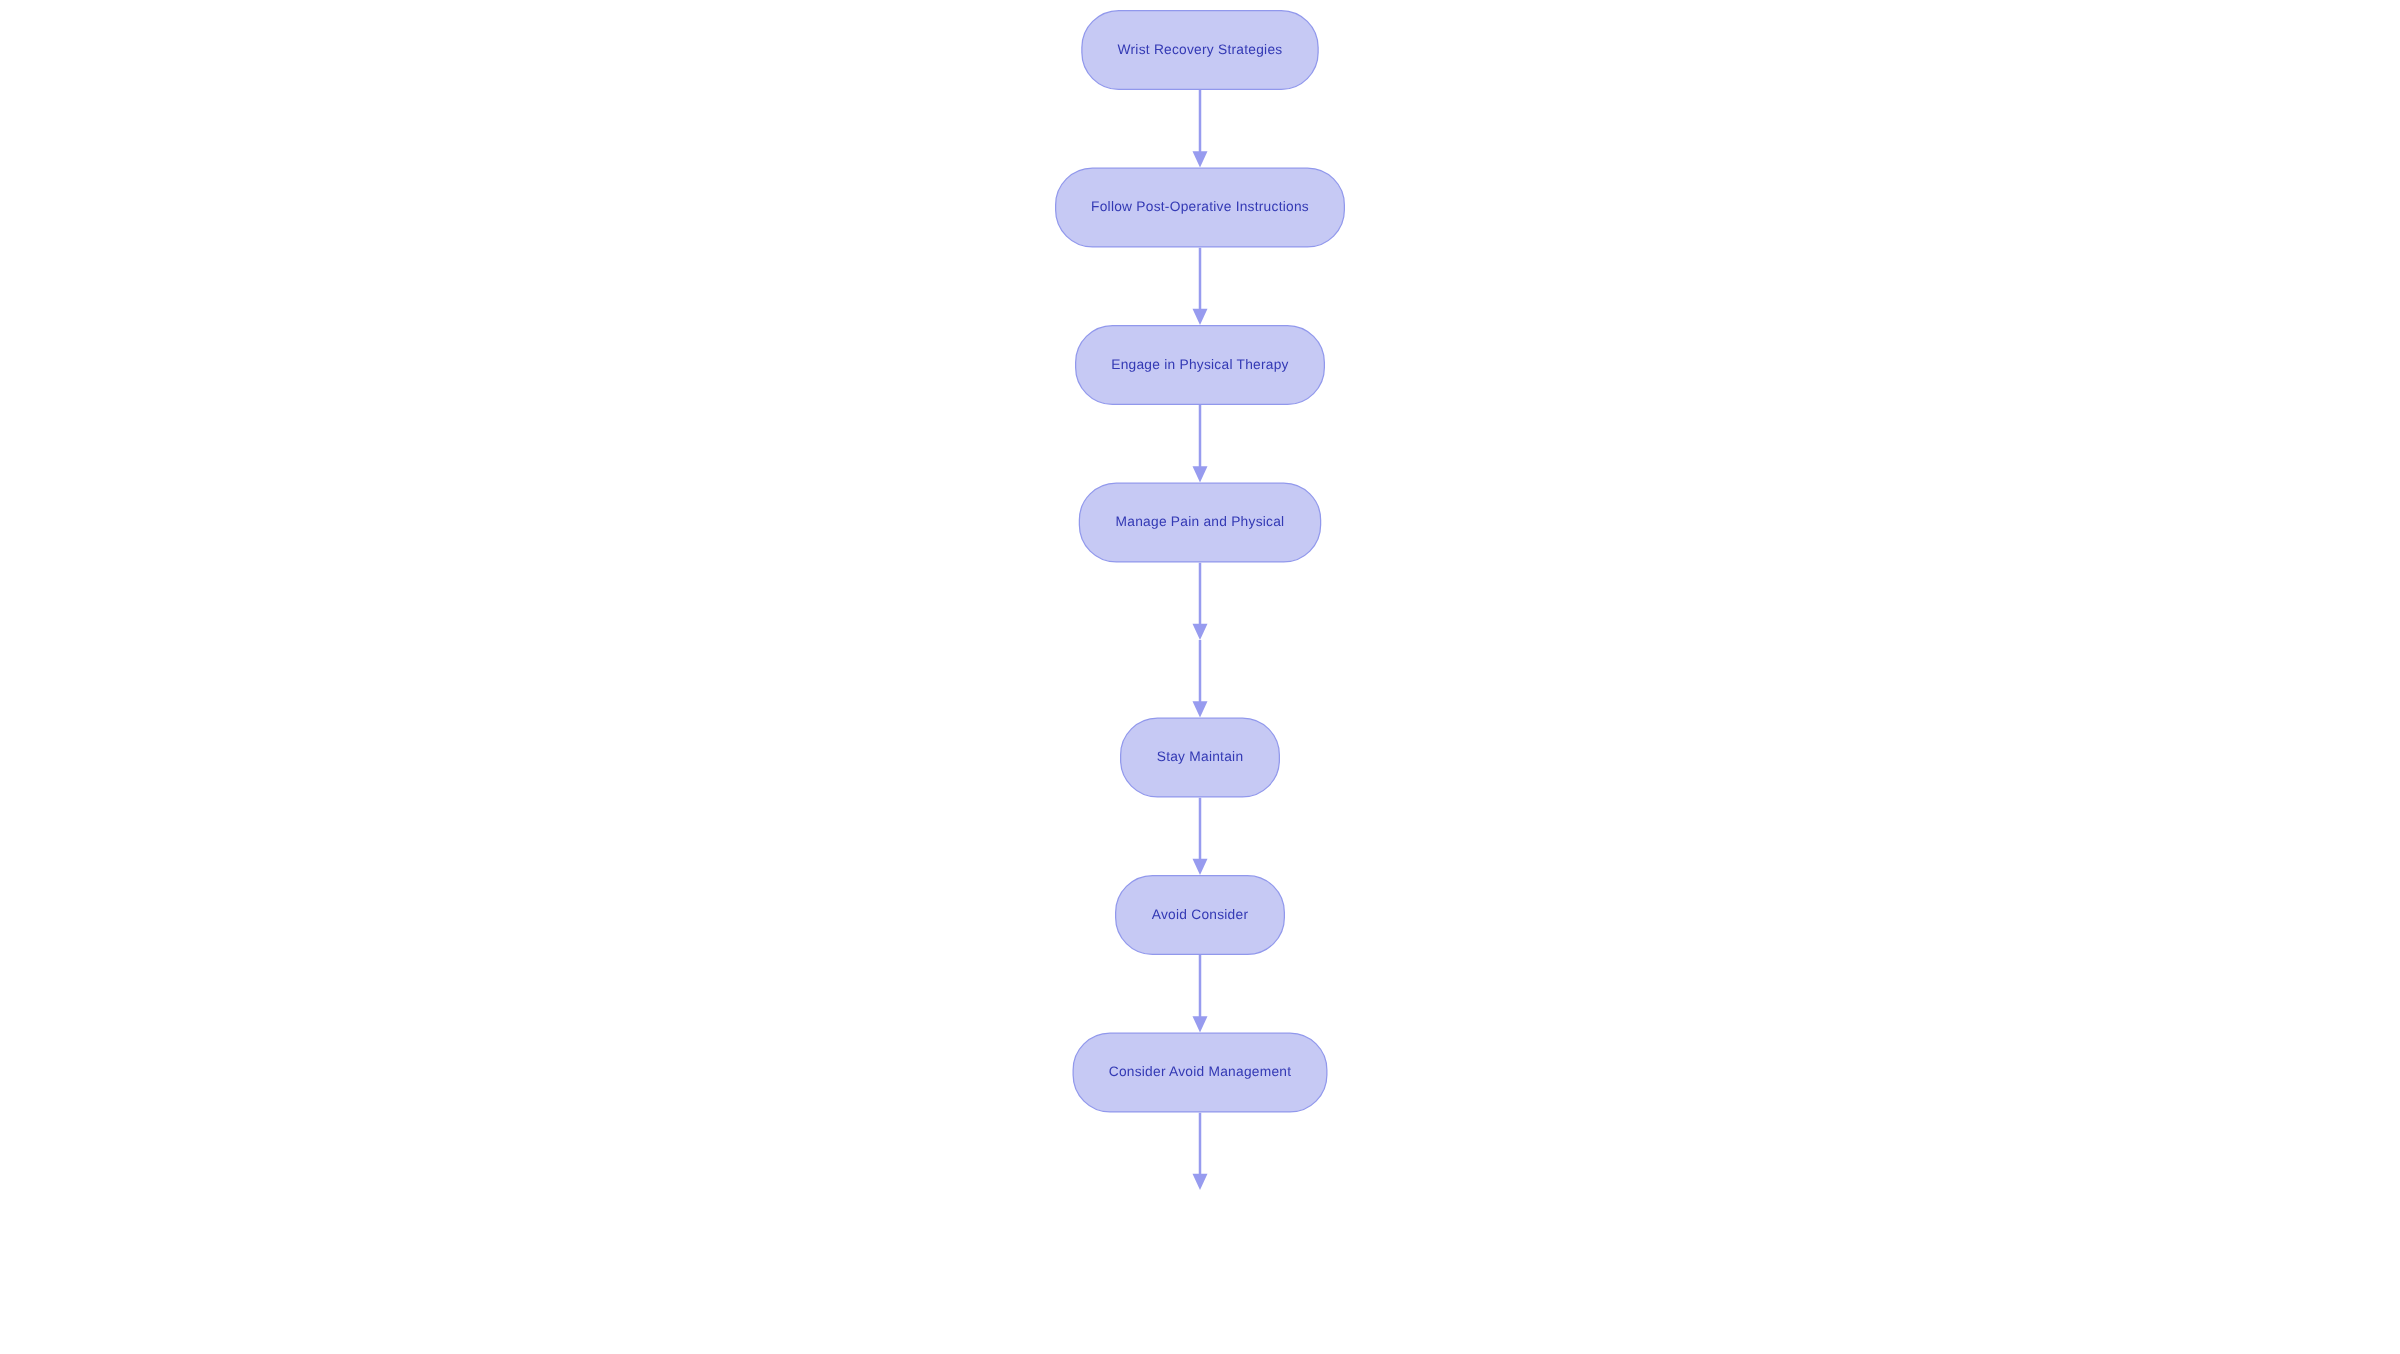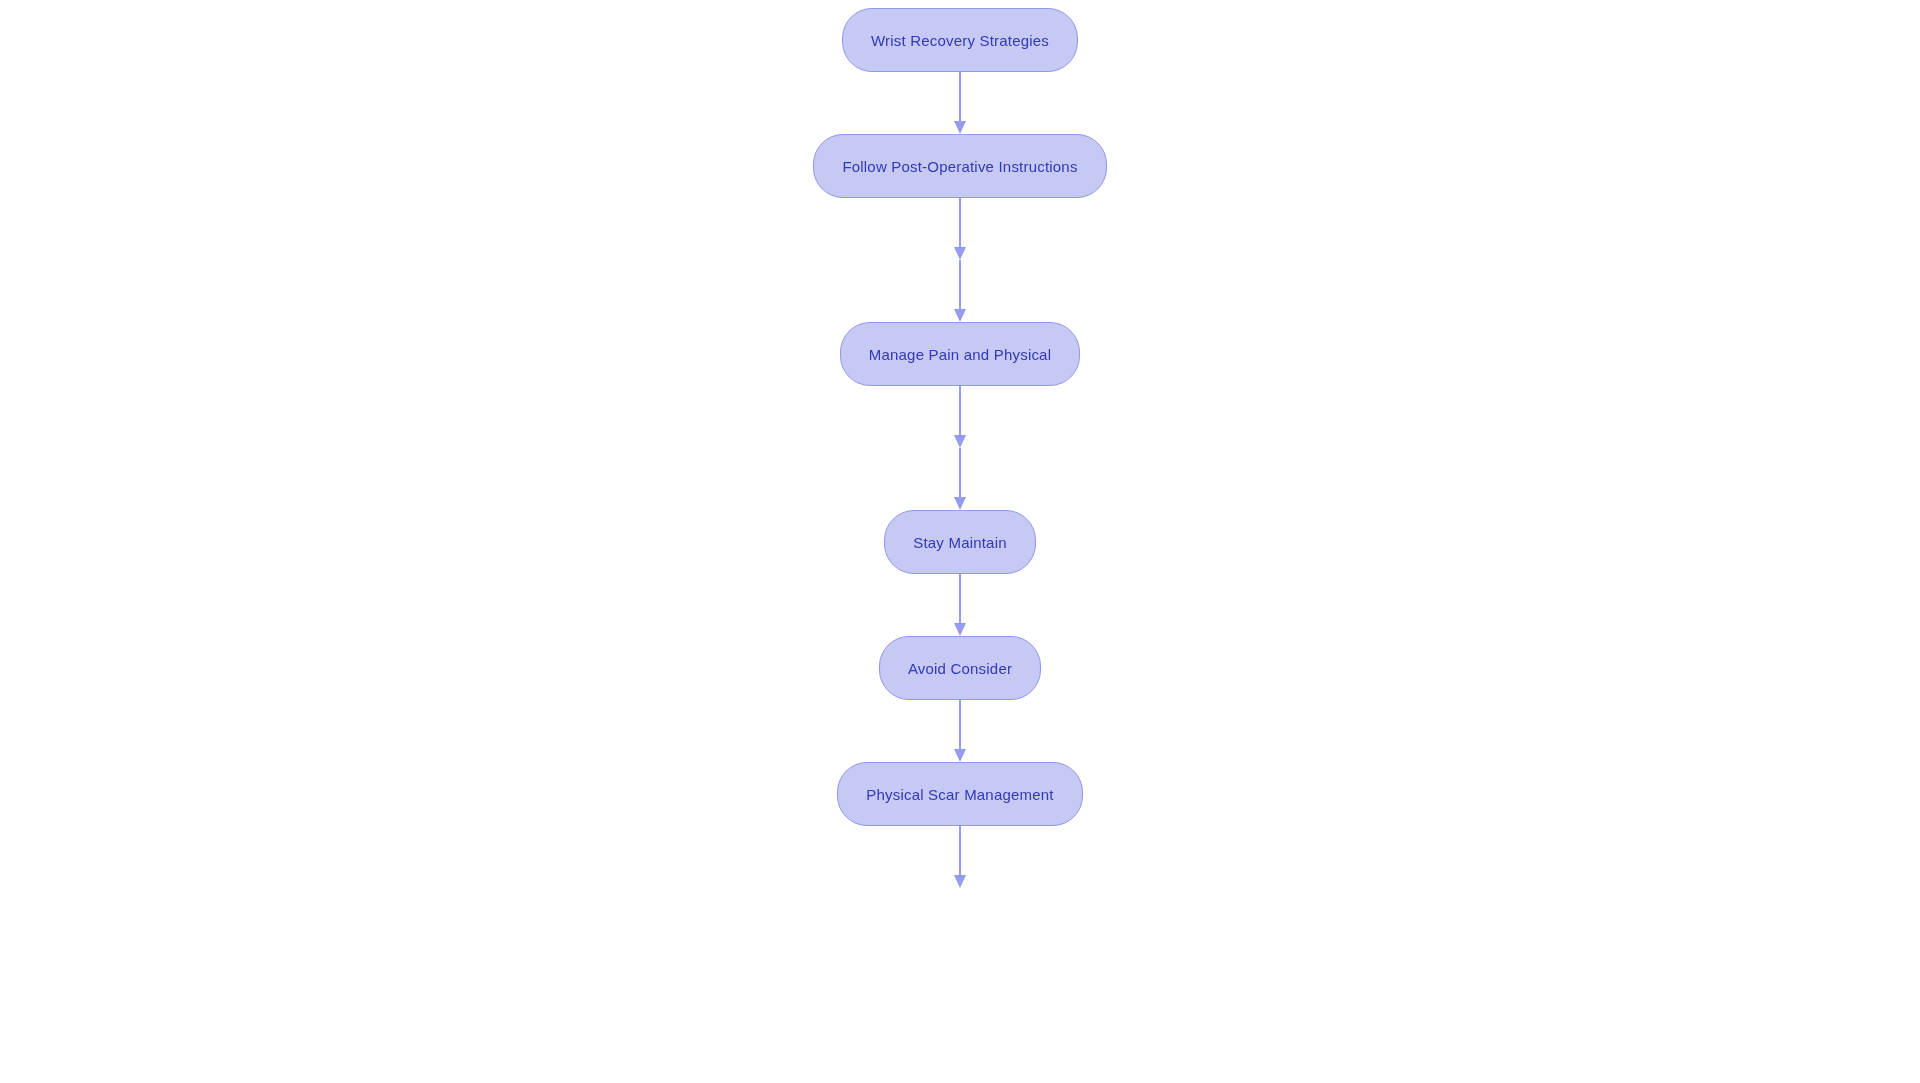--- a/index.html
+++ b/index.html
@@ -39,7 +39,7 @@
     flex:0 0 auto;
   }
   .node span{
-    font-size:15px;
+    font-size:11px;
     letter-spacing:0.2px;
     color:var(--node-text);
   }

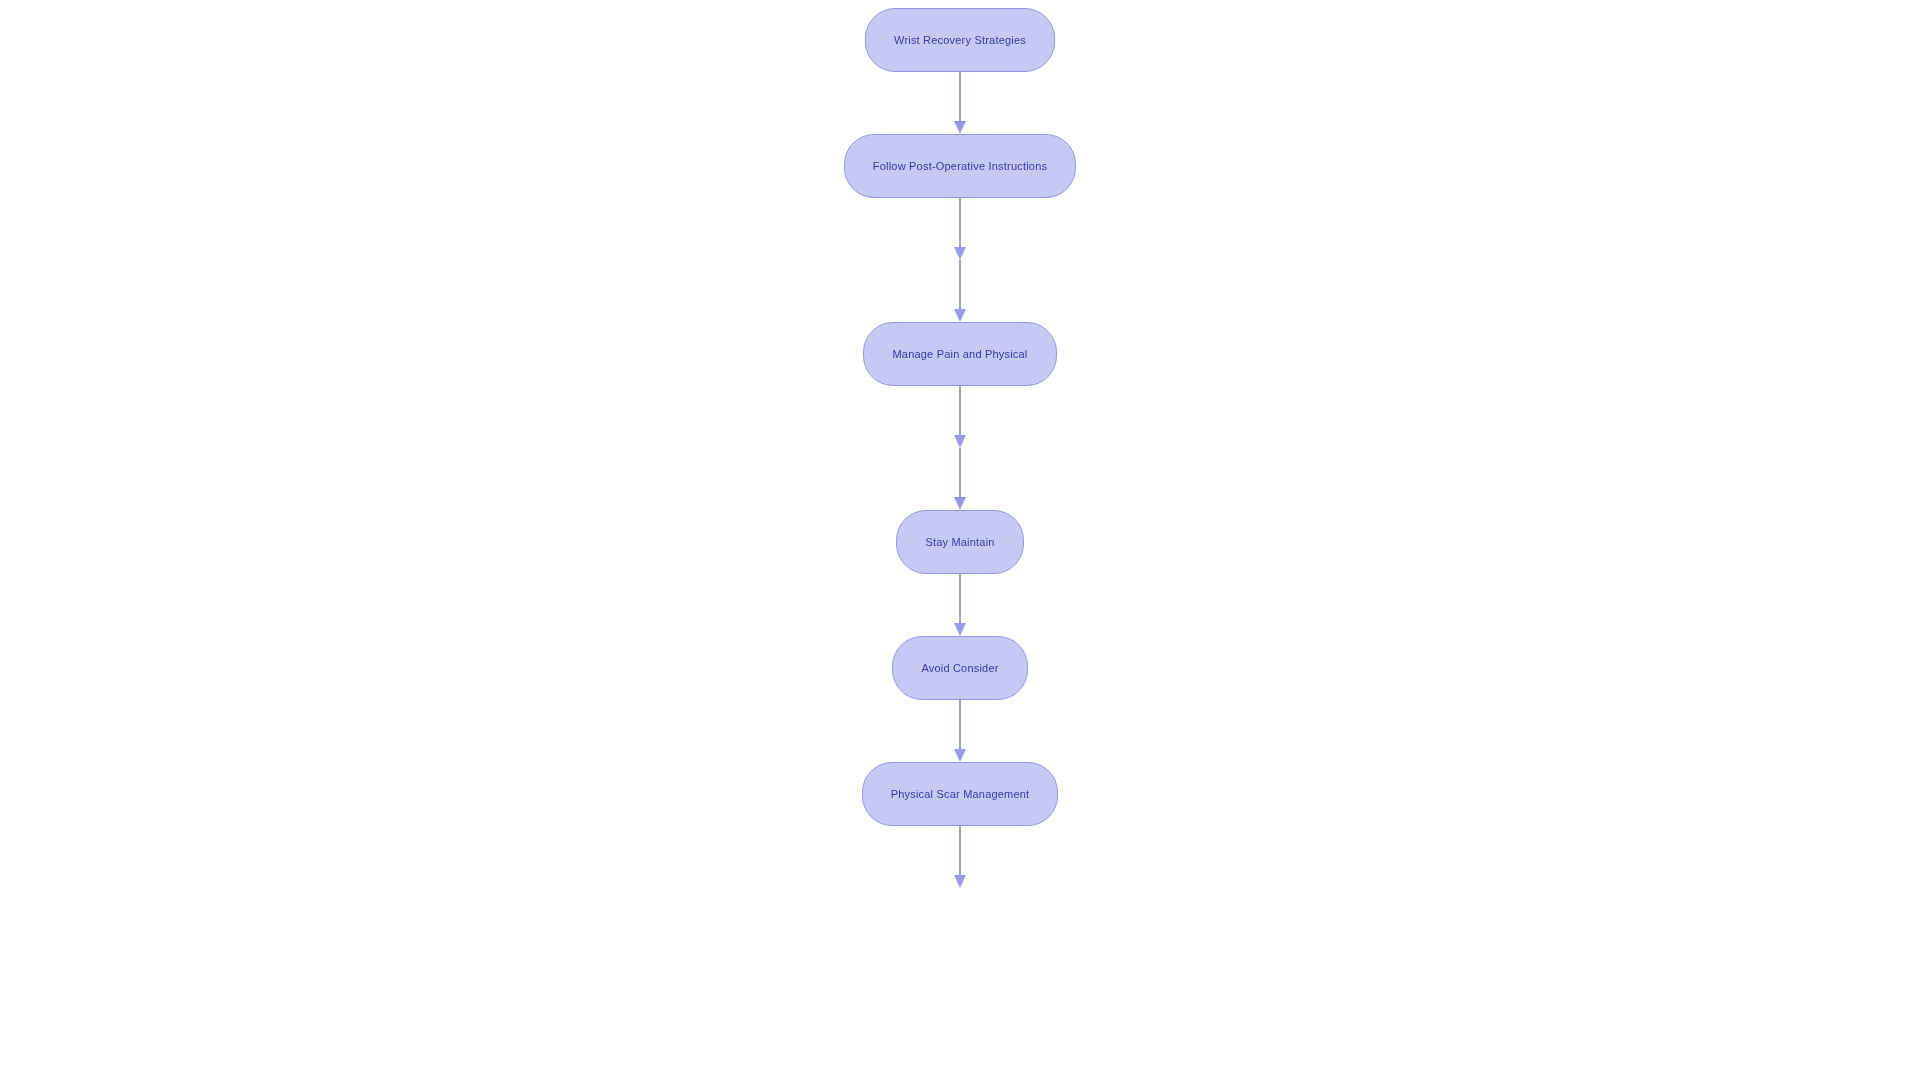--- a/index.html
+++ b/index.html
@@ -78,6 +78,9 @@
     <path d="M1 49 L13 49 L7 62 Z"></path>
   </svg>
 
+  <div class="node">
+    <span>Engage in Physical Therapy</span>
+  </div>
 
   <svg class="arrow" width="14" height="62" viewBox="0 0 14 62">
     <line x1="7" y1="0" x2="7" y2="51"></line>

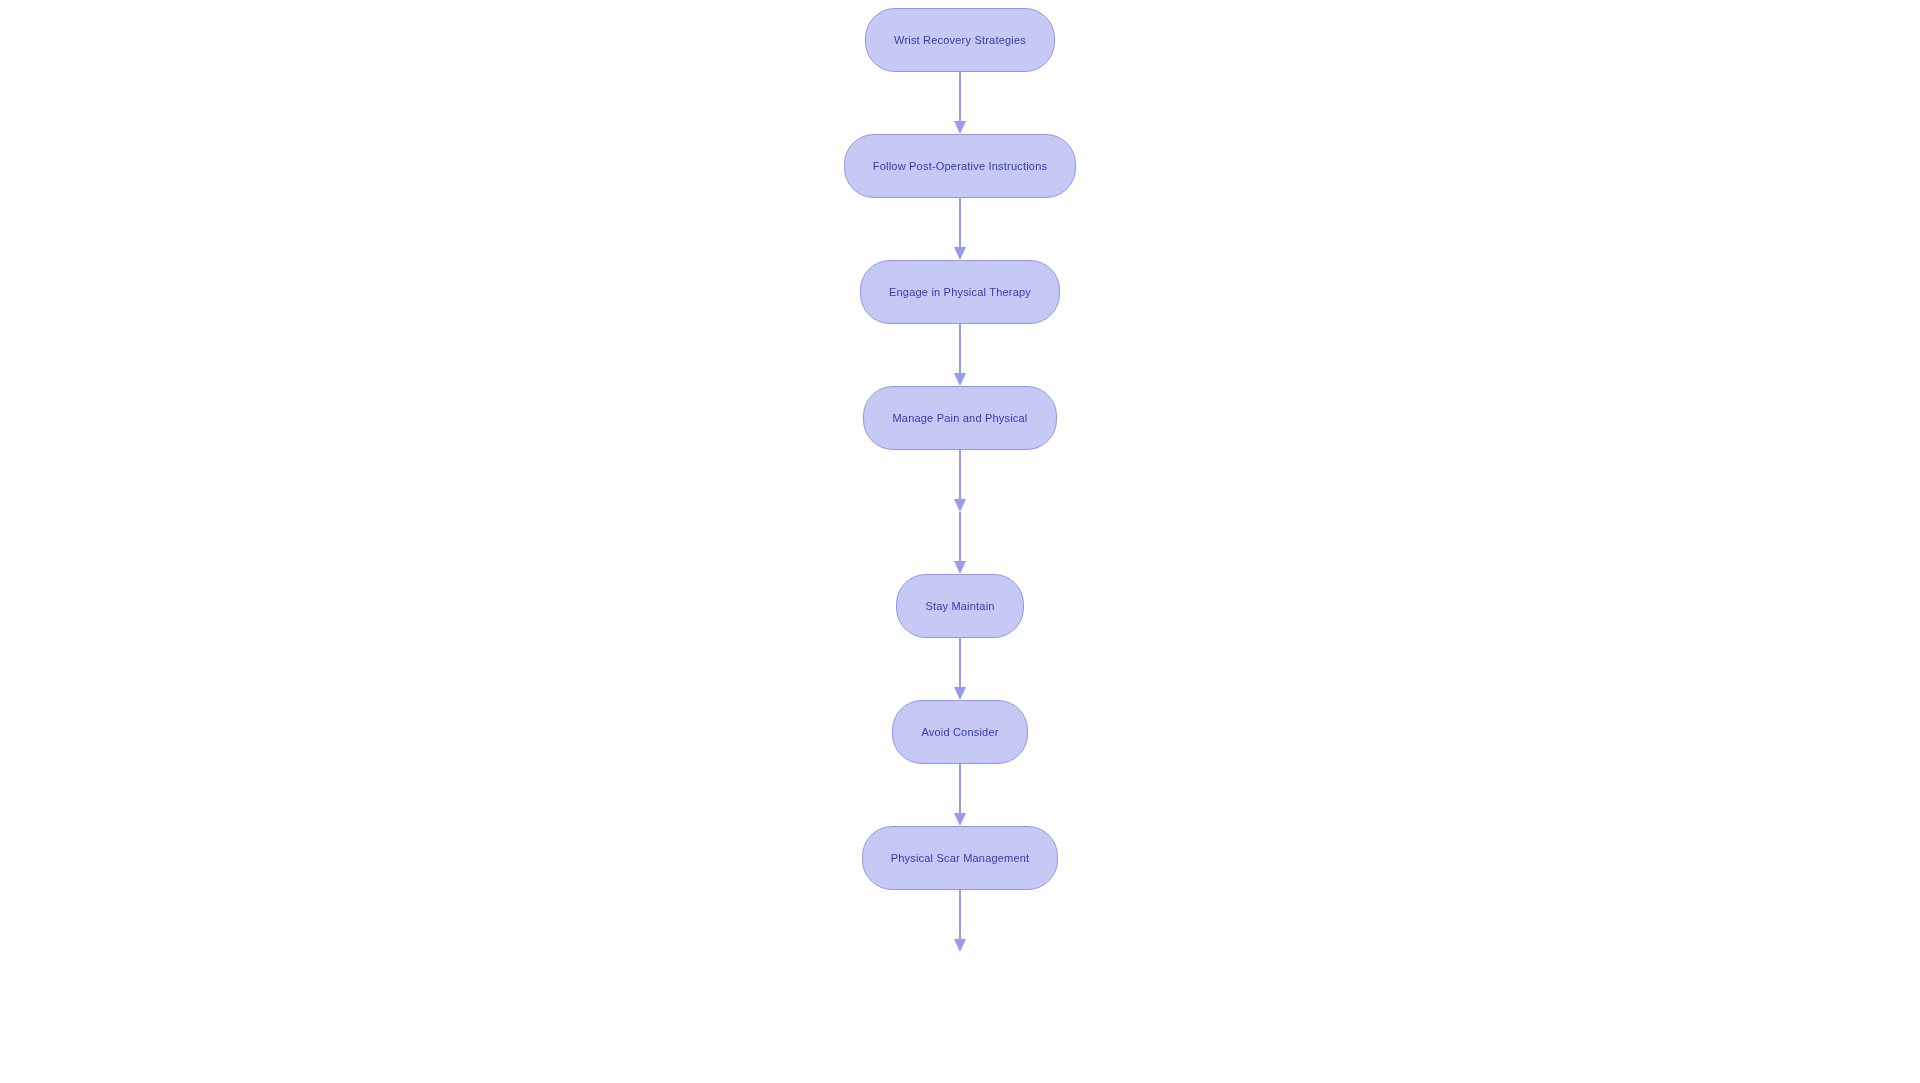--- a/index.html
+++ b/index.html
@@ -121,7 +121,7 @@
   </svg>
 
   <div class="node">
-    <span>Physical Scar Management</span>
+    <span>Consider Avoid Management</span>
   </div>
 
   <svg class="arrow" width="14" height="62" viewBox="0 0 14 62">

